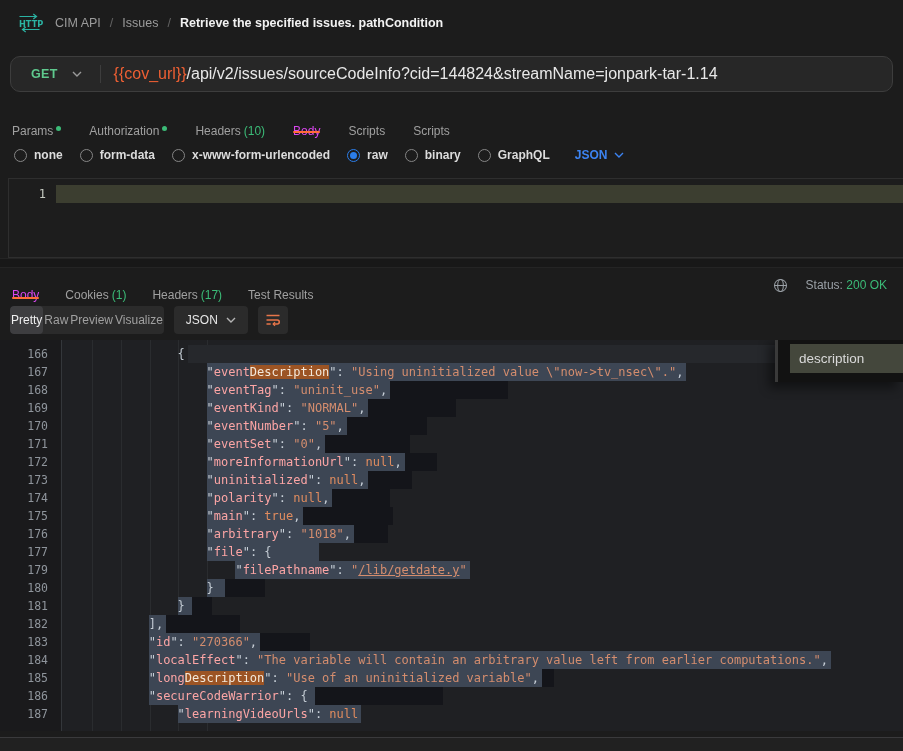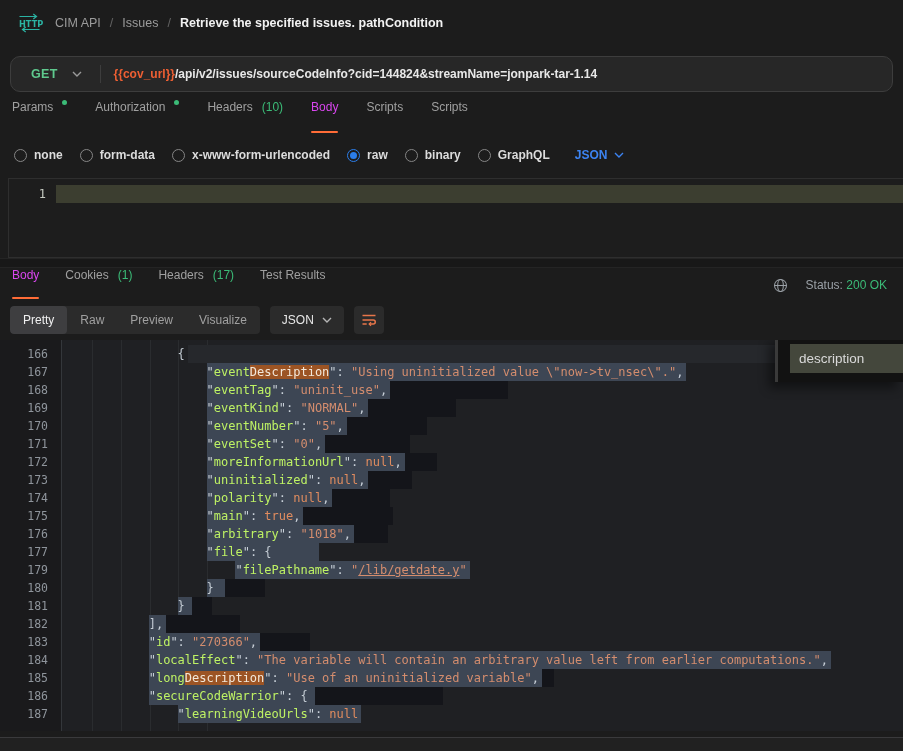--- a/index.html
+++ b/index.html
@@ -24,7 +24,7 @@
   .method { color: #5fc98e; font-weight: bold; font-size: 12.5px; padding: 0 14px 0 20px; letter-spacing: .3px; }
   .method-chevron { margin-right: 18px; display: flex; }
   .req-sep { width: 1px; align-self: stretch; margin: 8px 0; background: #3d3d3d; }
-  .url { padding-left: 13px; font-size: 12px; font-weight: bold; white-space: nowrap; }
+  .url { padding-left: 13px; font-size: 16px; font-weight: normal; white-space: nowrap; }
   .url .var { color: #ee5f33; }
   .url .path { color: #e8e8e8; }
   

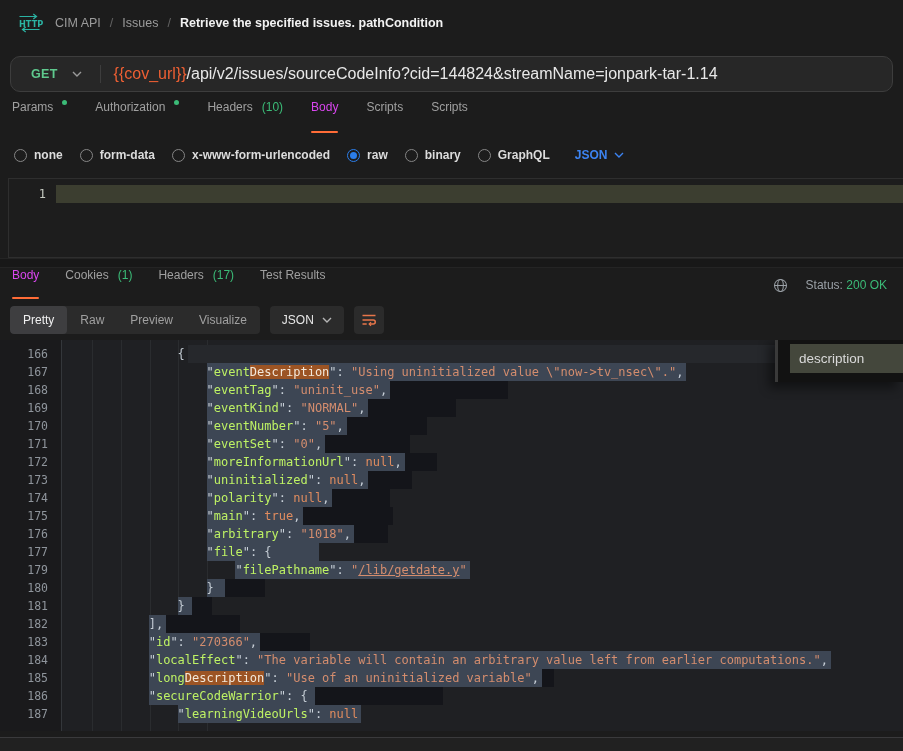--- a/index.html
+++ b/index.html
@@ -29,7 +29,7 @@
   .url .path { color: #e8e8e8; }
   
   .tabs-row { height: 38px; display: flex; align-items: center; padding: 0 12px; gap: 28px; }
-  .tab { position: relative; height: 100%; display: flex; align-items: flex-start; gap: 9px;
+  .tab { position: relative; height: 100%; display: flex; align-items: flex-end; gap: 3px;
          color: #a0a0a0; cursor: default; }
   .tab.active { color: #d946ef; }
   .tab.active::after { content: ""; position: absolute; left: 0; right: 0; bottom: 5px; height: 2px;

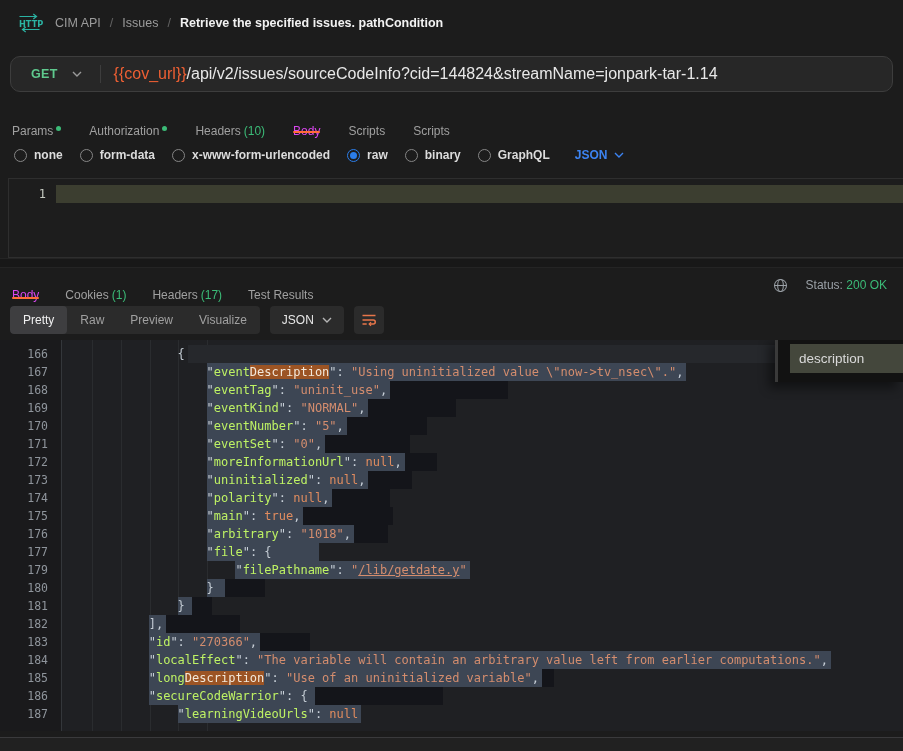--- a/index.html
+++ b/index.html
@@ -61,7 +61,7 @@
   
   .view-row { height: 36px; display: flex; align-items: center; padding: 0 10px; gap: 10px; }
   .seg-group { display: inline-flex; background: #2b2b2b; border-radius: 4px; overflow: hidden; height: 28px; }
-  .seg { padding: 0 13px; display: flex; align-items: center; color: #a0a0a0; font-size: 12px; }
+  .seg { padding: 0 1px; display: flex; align-items: center; color: #a0a0a0; font-size: 12px; }
   .seg.active { background: #3e3e40; color: #f0f0f0; border-radius: 4px; }
   .dd { display: inline-flex; align-items: center; gap: 8px; background: #2b2b2b; border-radius: 4px;
         height: 28px; padding: 0 12px; color: #e8e8e8; }

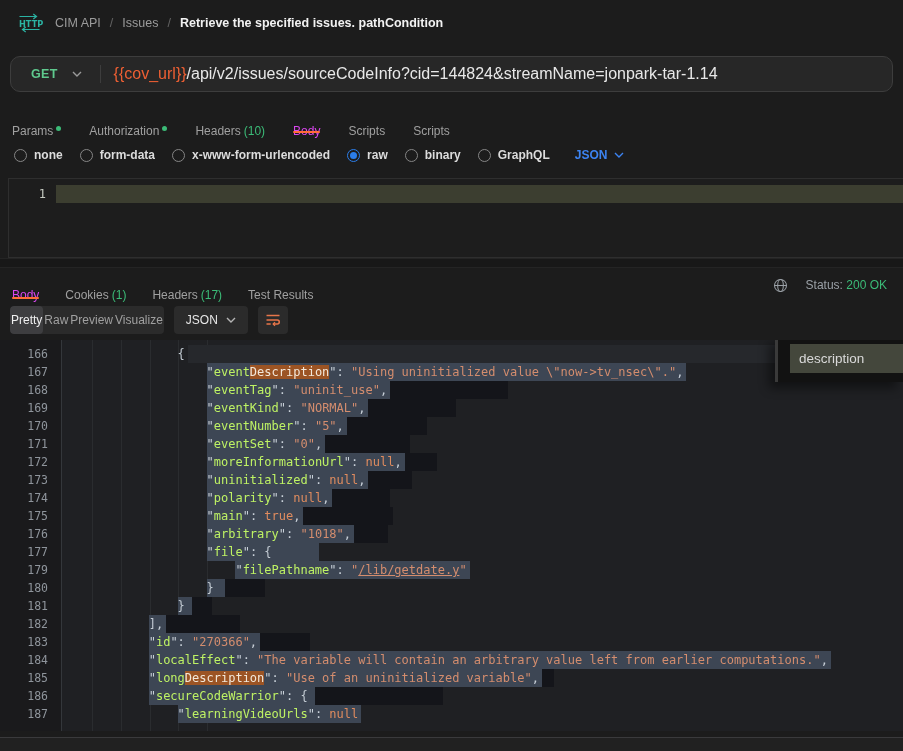--- a/index.html
+++ b/index.html
@@ -82,7 +82,7 @@
   .tail { flex: none; height: 18px; background: #14151a; }
   .curblk { flex: none; height: 18px; background: #26282c; }
   .t-q { color: #c9d1d9; } .t-p { color: #c9d1d9; }
-  .t-k { color: #bef264; }
+  .t-k { color: #fca5a5; }
   .t-m { color: #f3e8da; background: #9c5424; }
   .t-s { color: #d48d6e; }
   .t-n { color: #e08c5f; }

